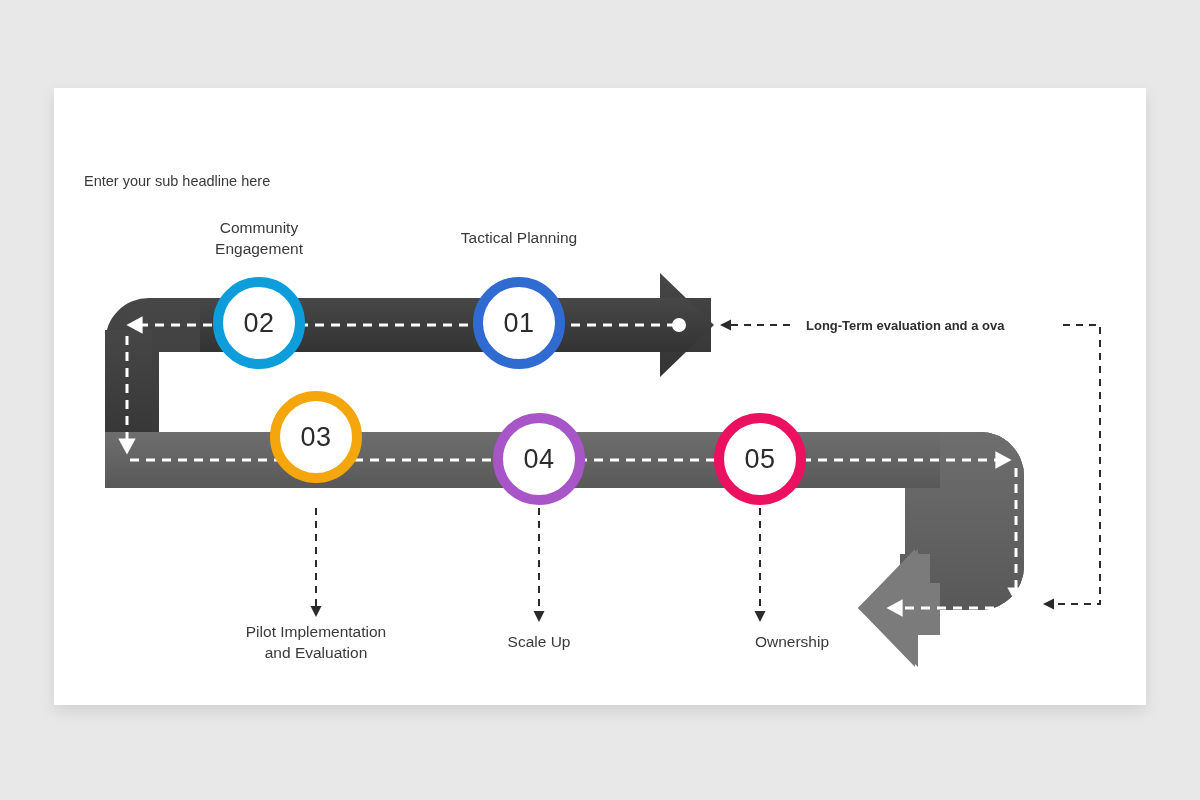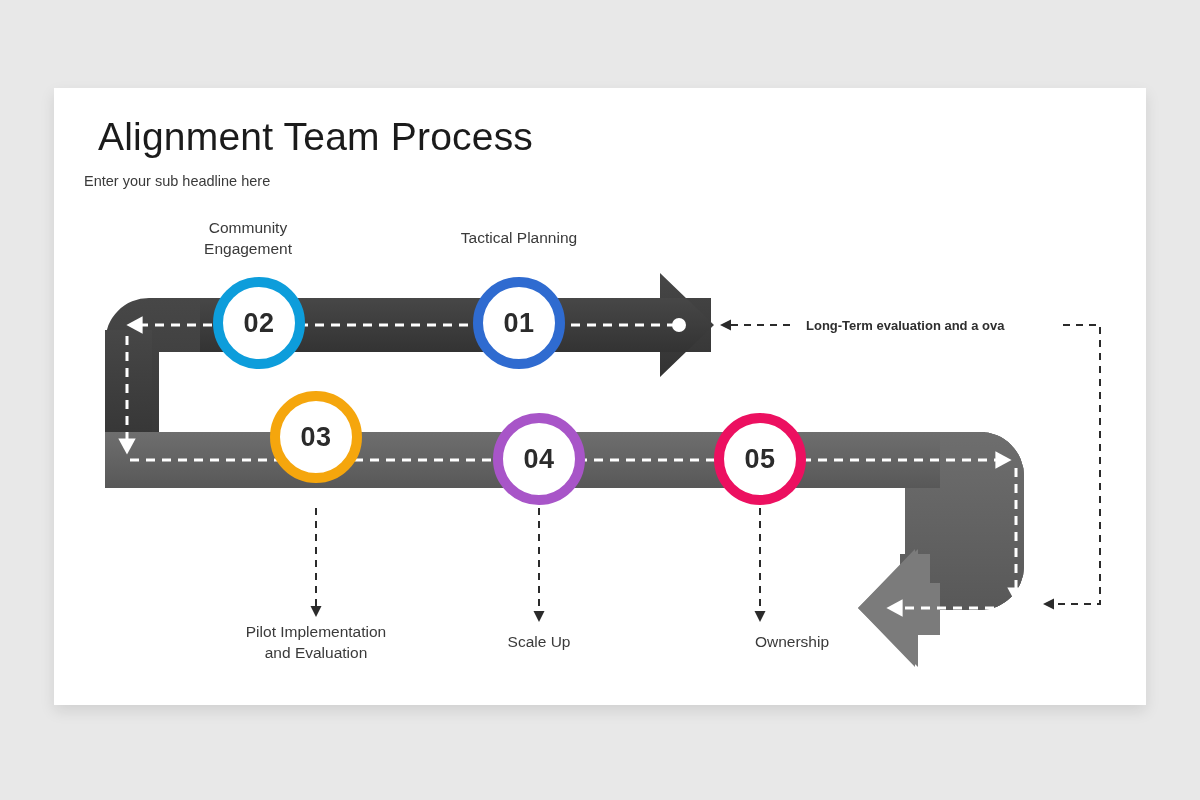--- a/index.html
+++ b/index.html
@@ -86,7 +86,6 @@
 <body style="background: rgb(232, 232, 232);">
 
 <div id="slide-card">
-  <div id="page-title">Alignment Team Process</div>
   <div id="page-subtitle">Enter your sub headline here</div>
 </div>
 

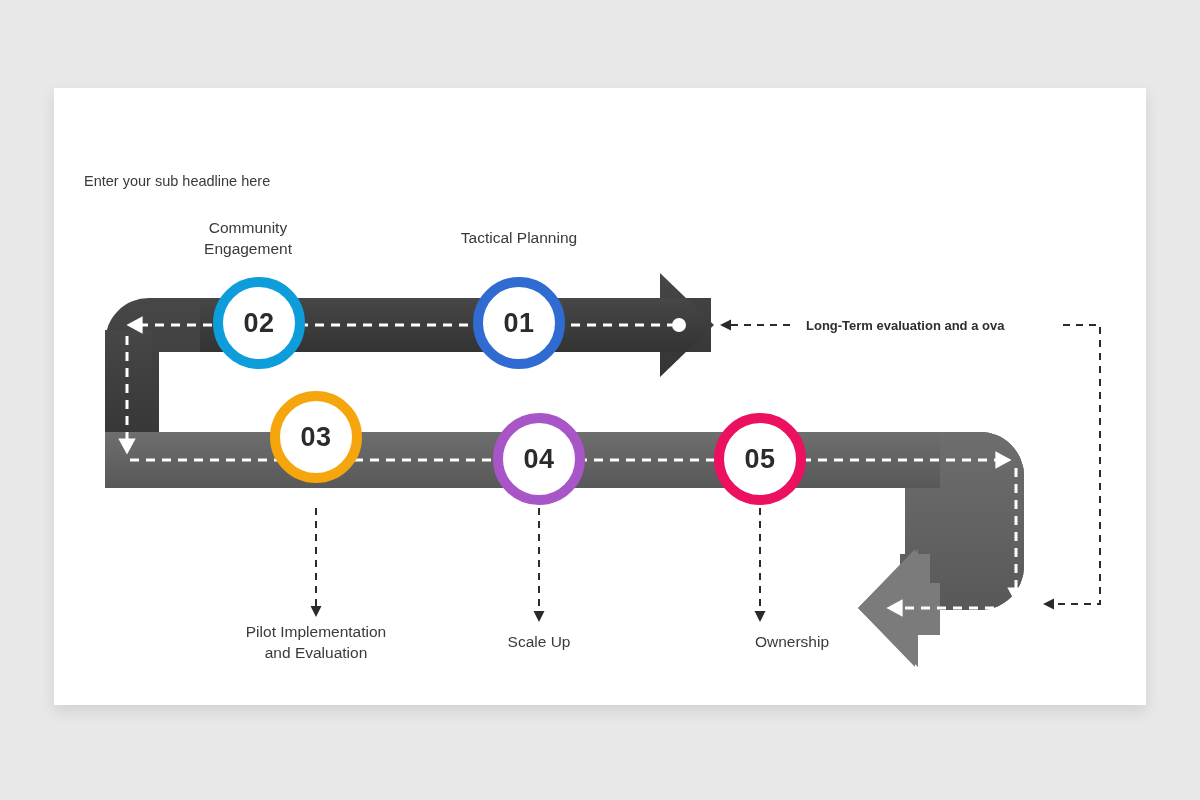--- a/index.html
+++ b/index.html
@@ -234,7 +234,7 @@
 </div>
 
 <div class="step-label" style="left:419px; top:228px; width:200px;">Tactical Planning</div>
-<div class="step-label" style="left:158px; top:218px; width:180px;">Community
+<div class="step-label" style="left:169px; top:218px; width:180px;">Community
 Engagement</div>
 <div class="step-label" style="left:216px; top:622px; width:200px;">Pilot Implementation
 and Evaluation</div>

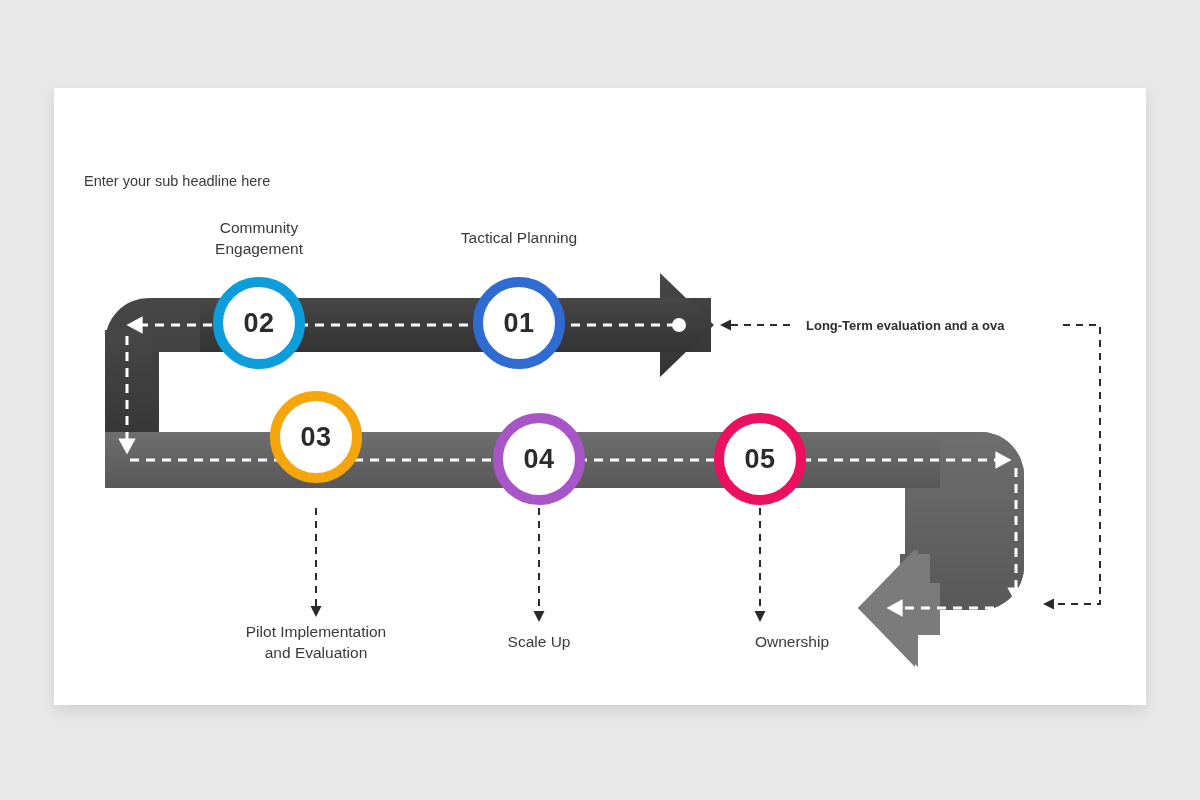--- a/index.html
+++ b/index.html
@@ -61,7 +61,7 @@
   }
   .step-num {
     font-size: 27px;
-    font-weight: bold;
+    font-weight: normal;
     color: #2b2b2b;
     letter-spacing: 0.5px;
     line-height: 1;

